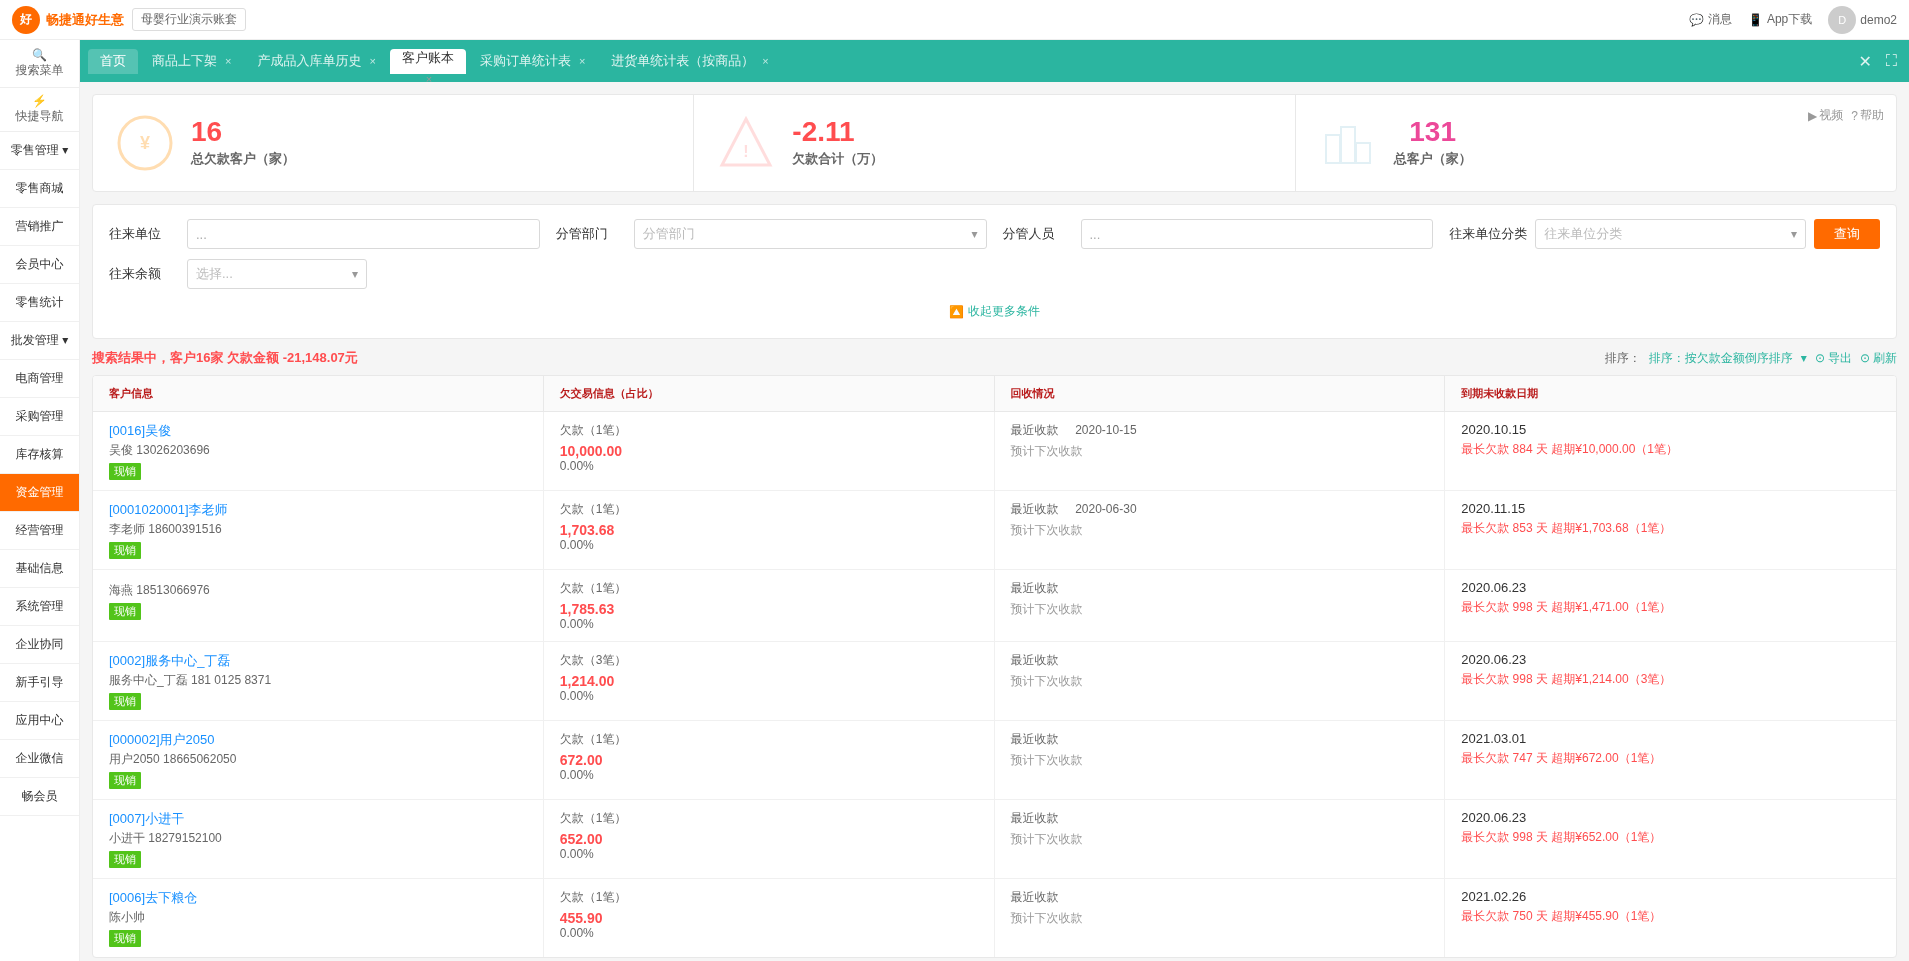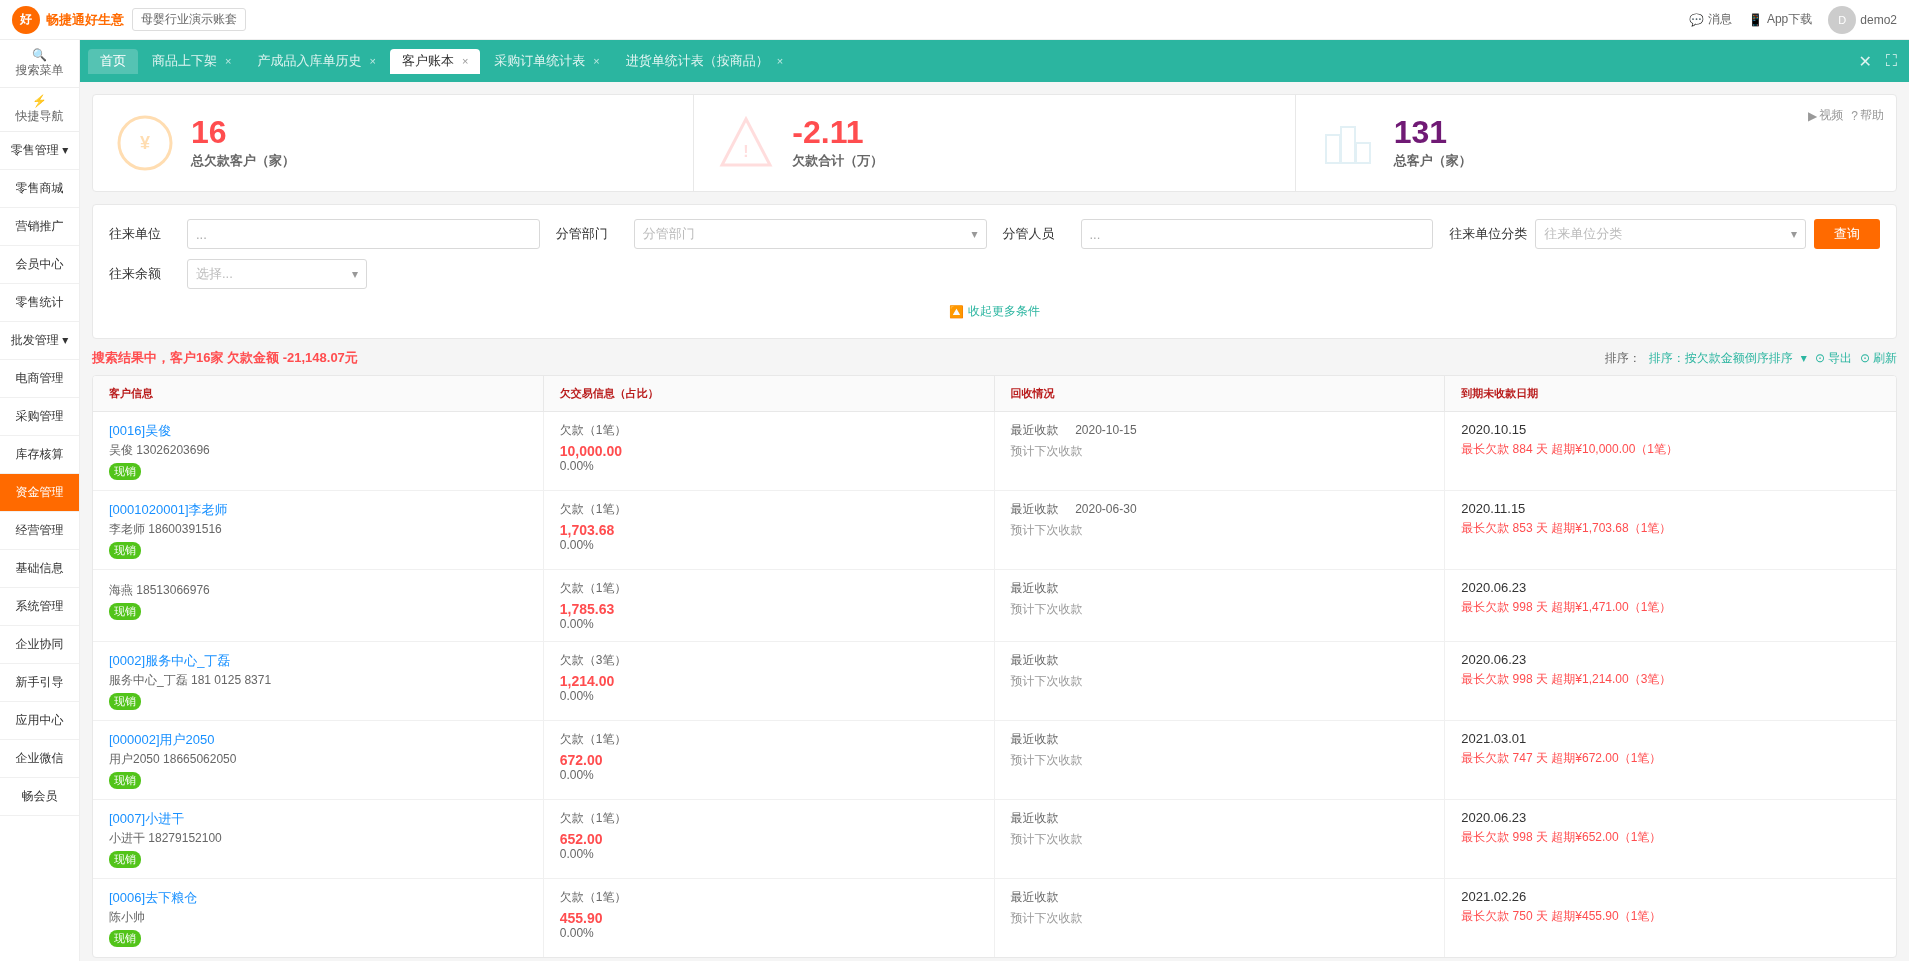--- a/index.html
+++ b/index.html
@@ -30,7 +30,7 @@
     .content-area { flex: 1; display: flex; flex-direction: column; overflow: hidden; }
     .tab-bar { height: 42px; background: #2bb5a0; display: flex; align-items: center; padding: 0 8px; gap: 2px; }
     .tab-item { height: 25px; padding: 0 12px; display: flex; align-items: center; gap: 6px; border-radius: 4px 4px 0 0; cursor: pointer; font-size: 13px; color: rgba(255,255,255,0.85); background: transparent; white-space: nowrap; }
-    .tab-item.active { background: #fff; color: #333; }
+    .tab-item.active { background: #fff; color: #333; flex-direction: column; }
     .tab-item.home { background: rgba(255,255,255,0.2); color: #fff; }
     .tab-close { font-size: 11px; color: rgba(255,255,255,0.7); cursor: pointer; margin-left: 2px; }
     .tab-item.active .tab-close { color: #999; }

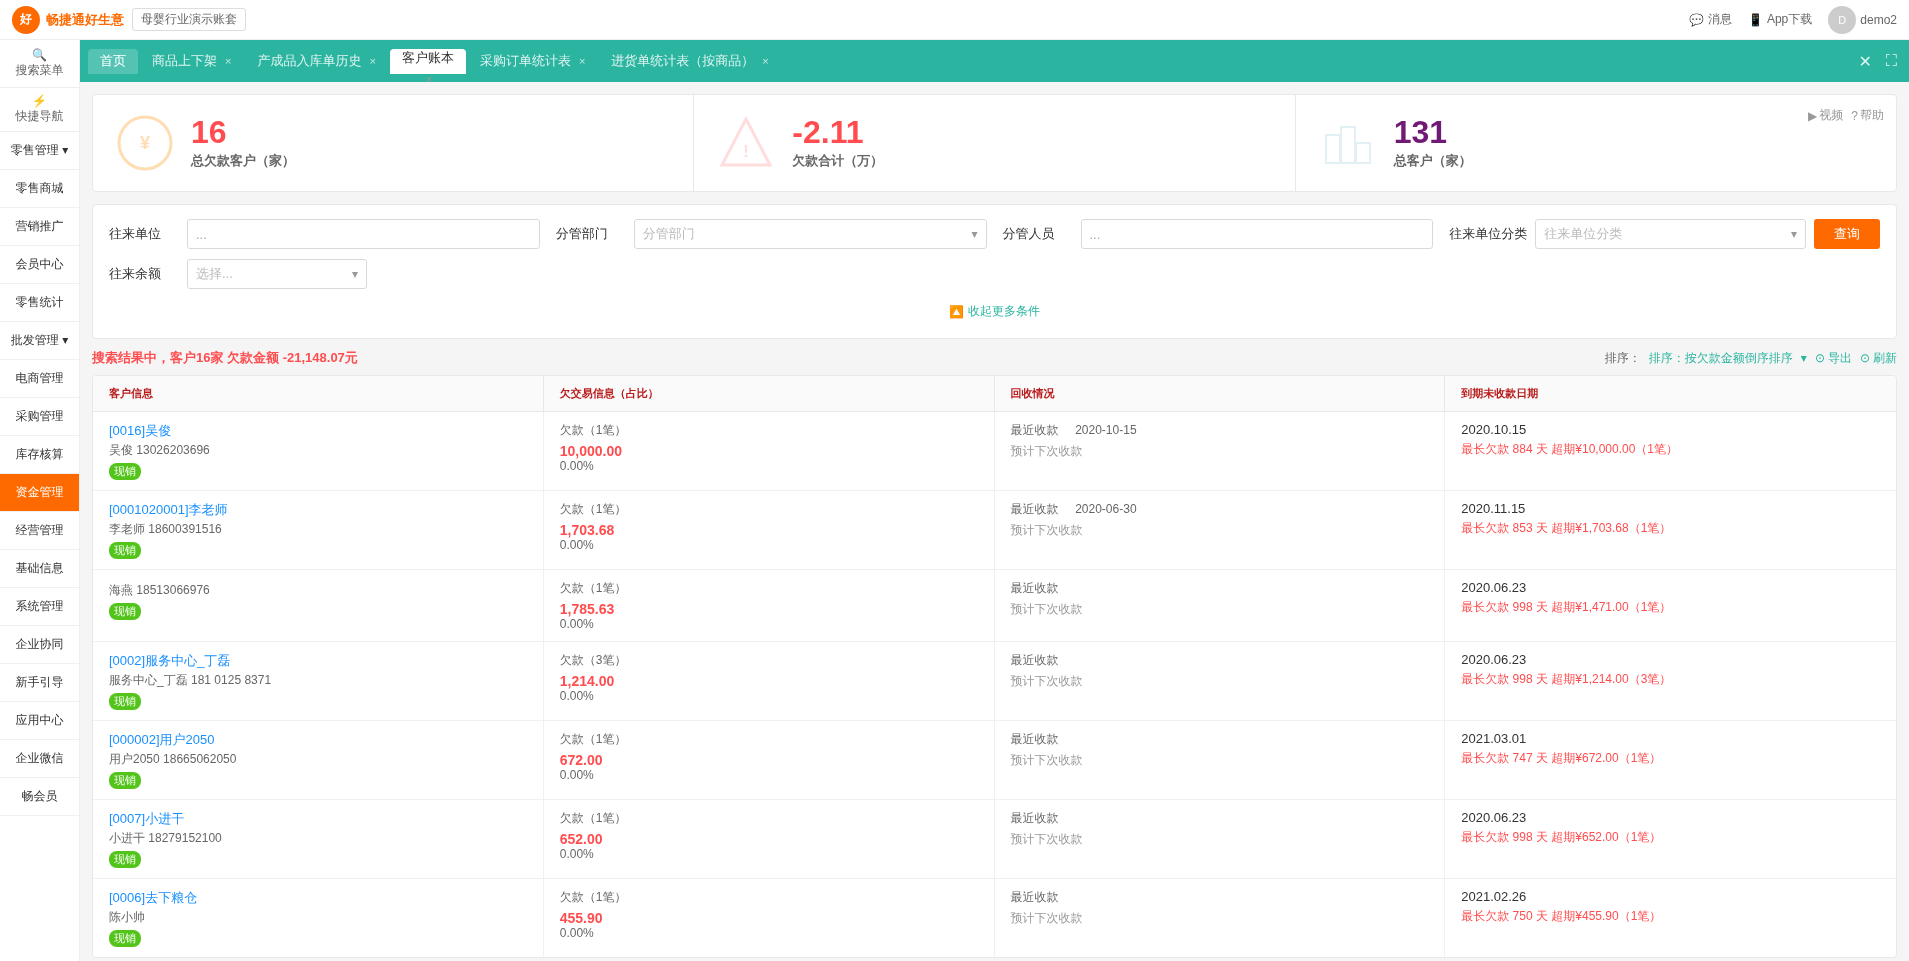--- a/index.html
+++ b/index.html
@@ -47,7 +47,7 @@
     .stat-icon { width: 64px; height: 64px; display: flex; align-items: center; justify-content: center; opacity: 0.3; }
     .stat-icon svg { width: 56px; height: 56px; }
     .stat-text { display: flex; flex-direction: column; }
-    .stat-number { font-size: 32px; font-weight: bold; color: #ff4d4f; line-height: 1; }
+    .stat-number { font-size: 28px; font-weight: bold; color: #ff4d4f; line-height: 1; }
     .stat-number.neg { color: #ff4d4f; }
     .stat-number.black { color: #701a75; font-weight: bold; }
     .stat-label { font-size: 13px; color: #666; margin-top: 4px; font-weight: bold; }

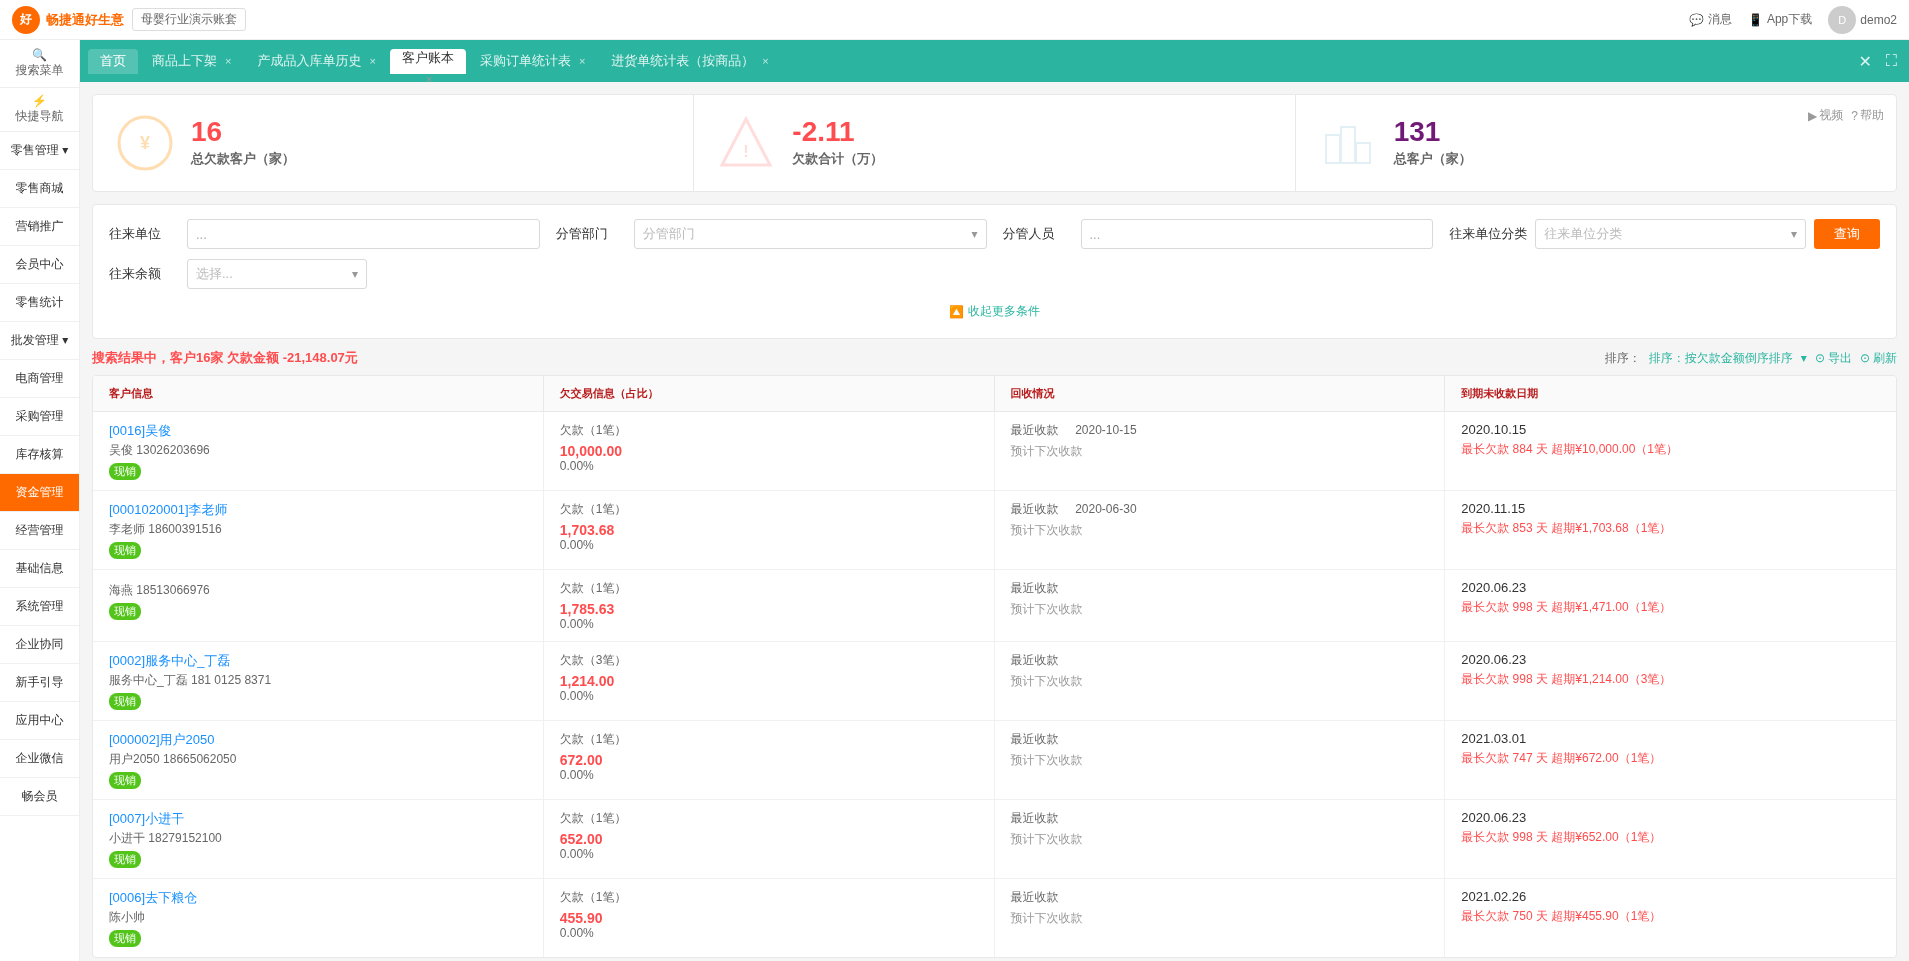--- a/index.html
+++ b/index.html
@@ -49,7 +49,7 @@
     .stat-text { display: flex; flex-direction: column; }
     .stat-number { font-size: 28px; font-weight: bold; color: #ff4d4f; line-height: 1; }
     .stat-number.neg { color: #ff4d4f; }
-    .stat-number.black { color: #701a75; font-weight: bold; }
+    .stat-number.black { color: #ec4899; font-weight: bold; text-align: center; }
     .stat-label { font-size: 13px; color: #666; margin-top: 4px; font-weight: bold; }
     .stat-card-help { position: absolute; top: 12px; right: 12px; display: flex; gap: 8px; }
     .stat-help-btn { font-size: 12px; color: #999; cursor: pointer; display: flex; align-items: center; gap: 2px; }

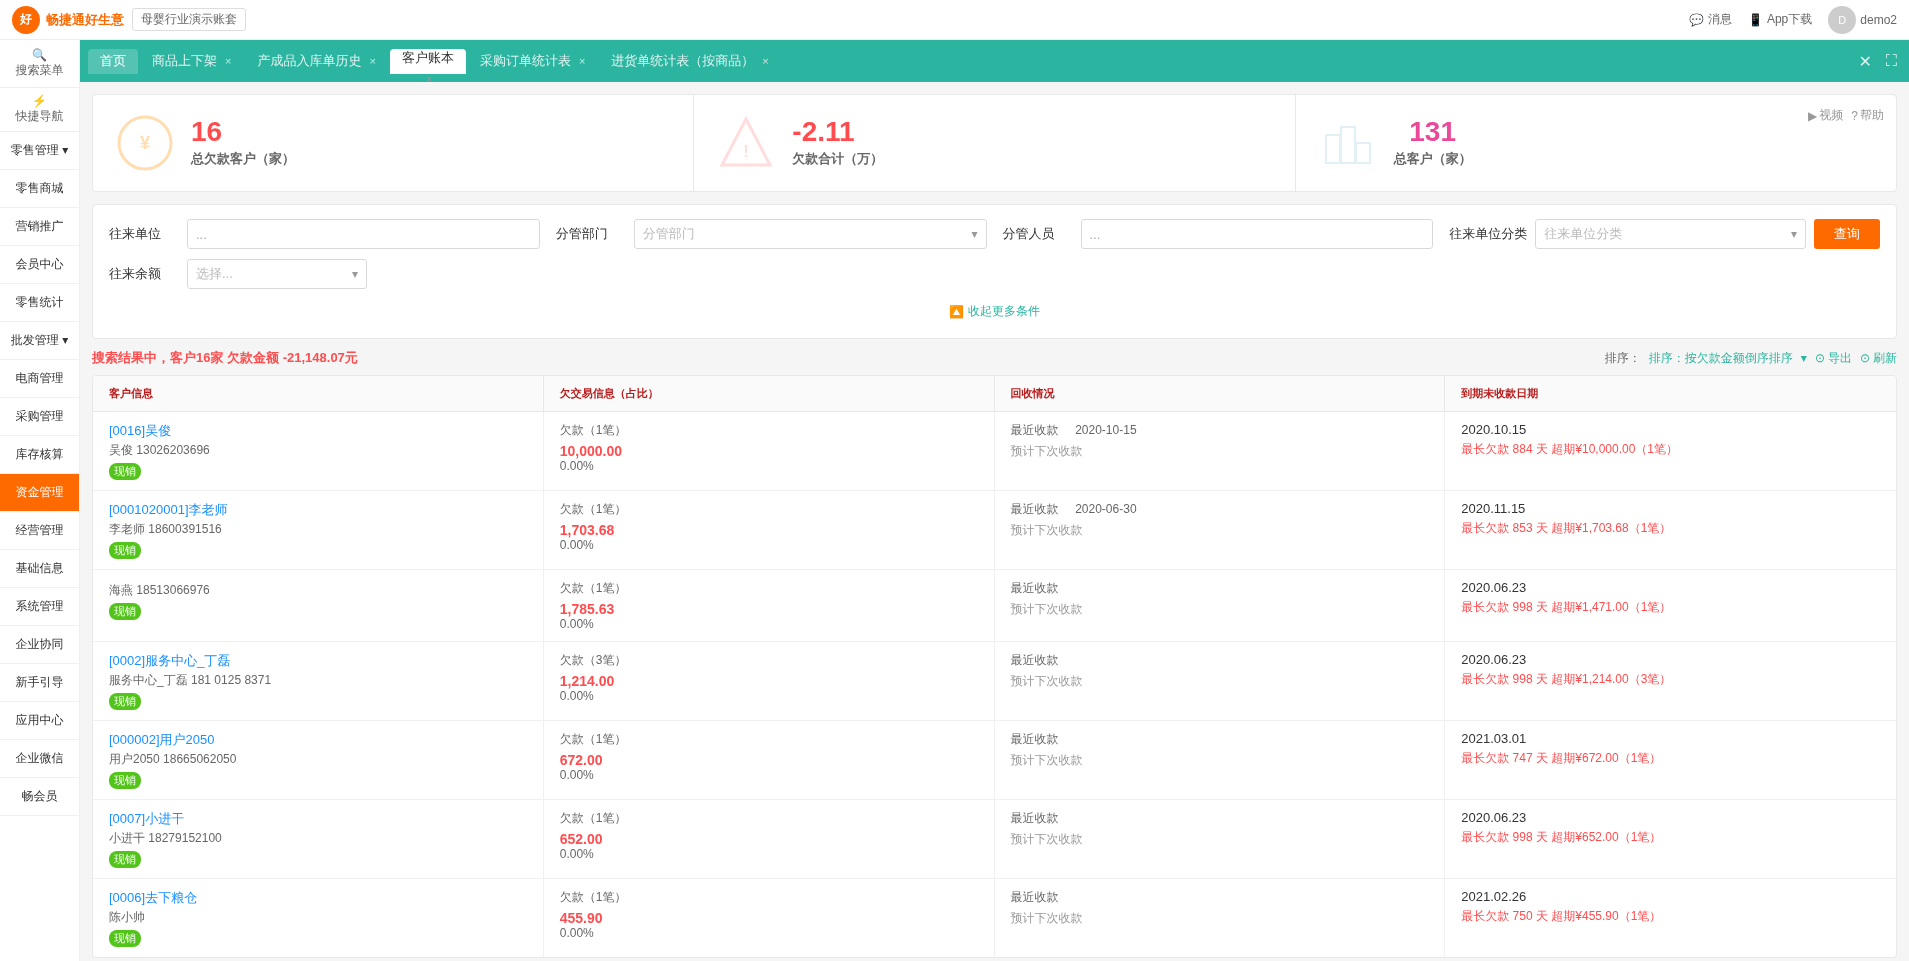--- a/index.html
+++ b/index.html
@@ -84,7 +84,7 @@
     .td:last-child { border-right: none; }
     .customer-name { color: #1890ff; cursor: pointer; font-size: 13px; }
     .customer-phone { font-size: 12px; color: #666; margin-top: 2px; }
-    .customer-tag { display: inline-block; background: #52c41a; color: #fff; font-size: 11px; padding: 1px 5px; border-radius: 8px; margin-top: 4px; }
+    .customer-tag { display: inline-block; background: #52c41a; color: #fff; font-size: 11px; padding: 1px 5px; border-radius: 1px; margin-top: 4px; }
     .debt-amount { color: #ff4d4f; font-size: 14px; font-weight: bold; cursor: pointer; }
     .debt-count { color: #666; font-size: 12px; margin-bottom: 4px; }
     .debt-percent { color: #666; font-size: 12px; }

